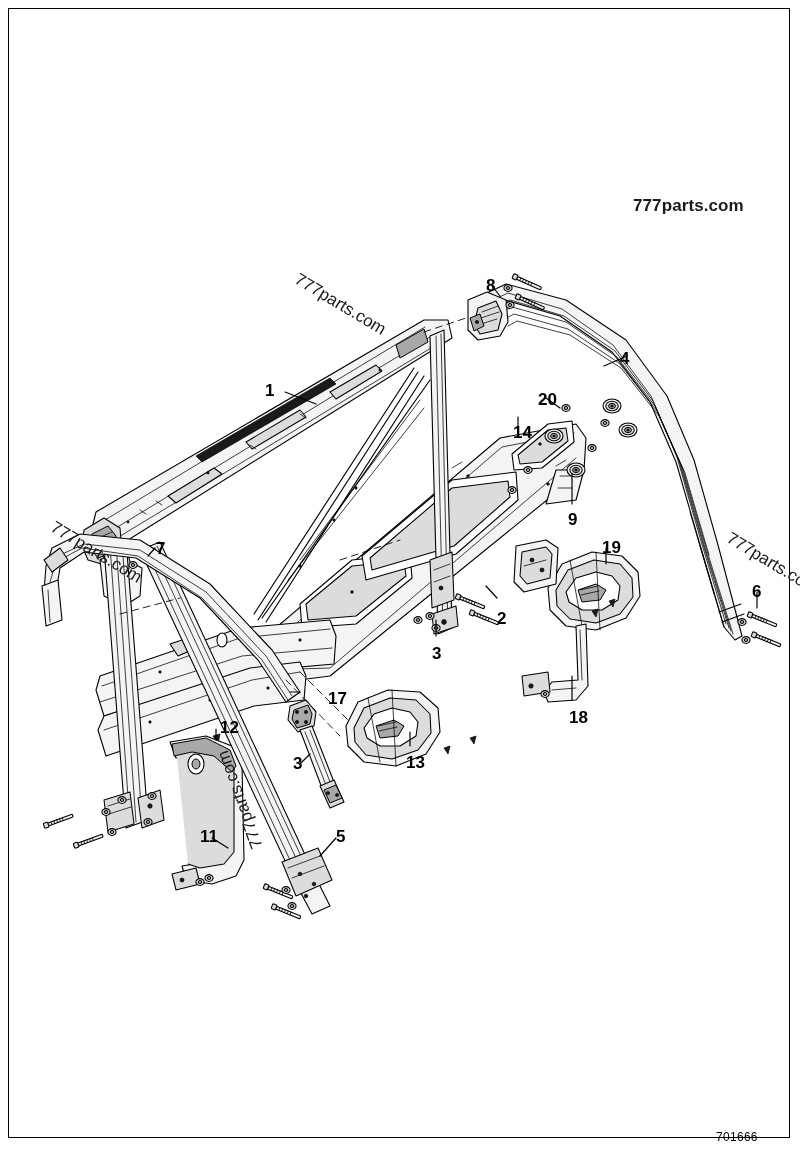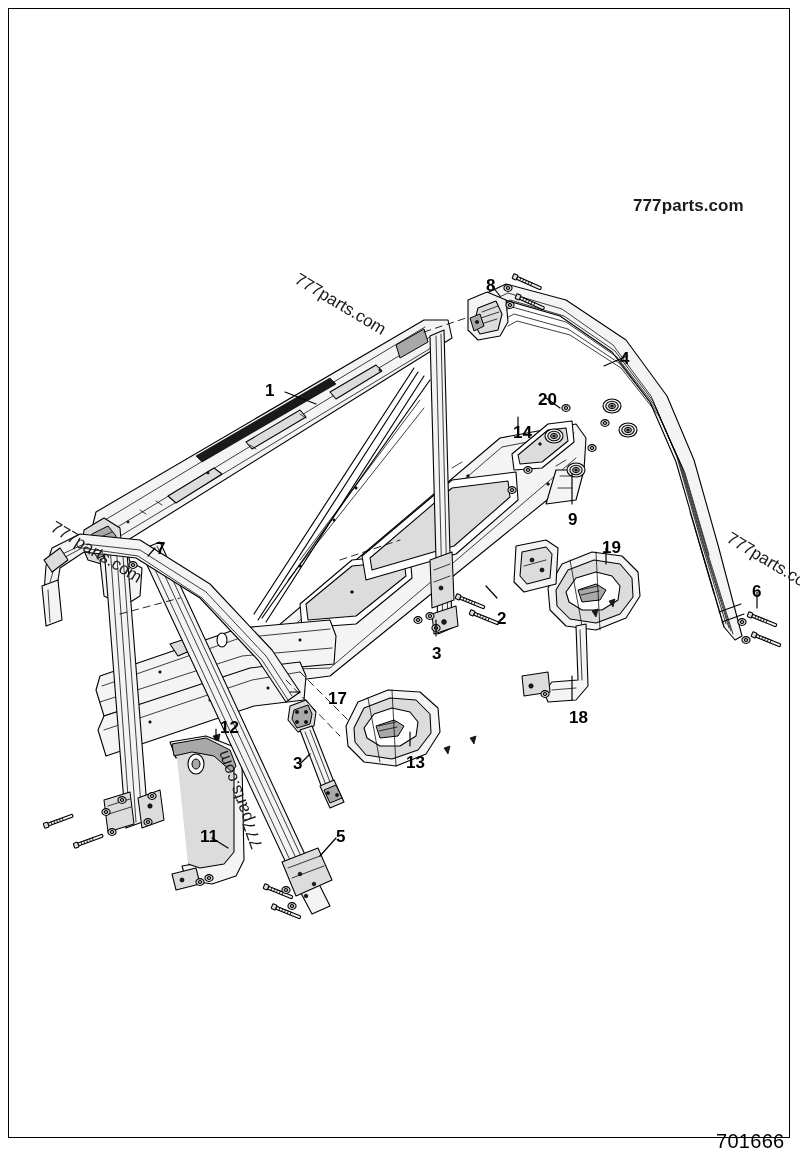--- a/index.html
+++ b/index.html
@@ -14,7 +14,7 @@
   #wm-mid-right{left:728px;top:527px;font-size:17px;transform:rotate(31deg);transform-origin:0 50%;}
   #wm-lower-left{left:258px;top:838px;font-size:17px;transform:rotate(-110deg);transform-origin:0 50%;}
   .callout{position:absolute;font-size:17px;font-weight:700;color:#000;line-height:1;font-family:"Liberation Sans",sans-serif;}
-  #part-number{position:absolute;left:716px;top:1130px;font-size:20px;color:#000;letter-spacing:.3px;}
+  #part-number{position:absolute;left:716px;top:1130px;font-size:12px;color:#000;letter-spacing:.3px;}
 </style>
 </head>
 <body>

